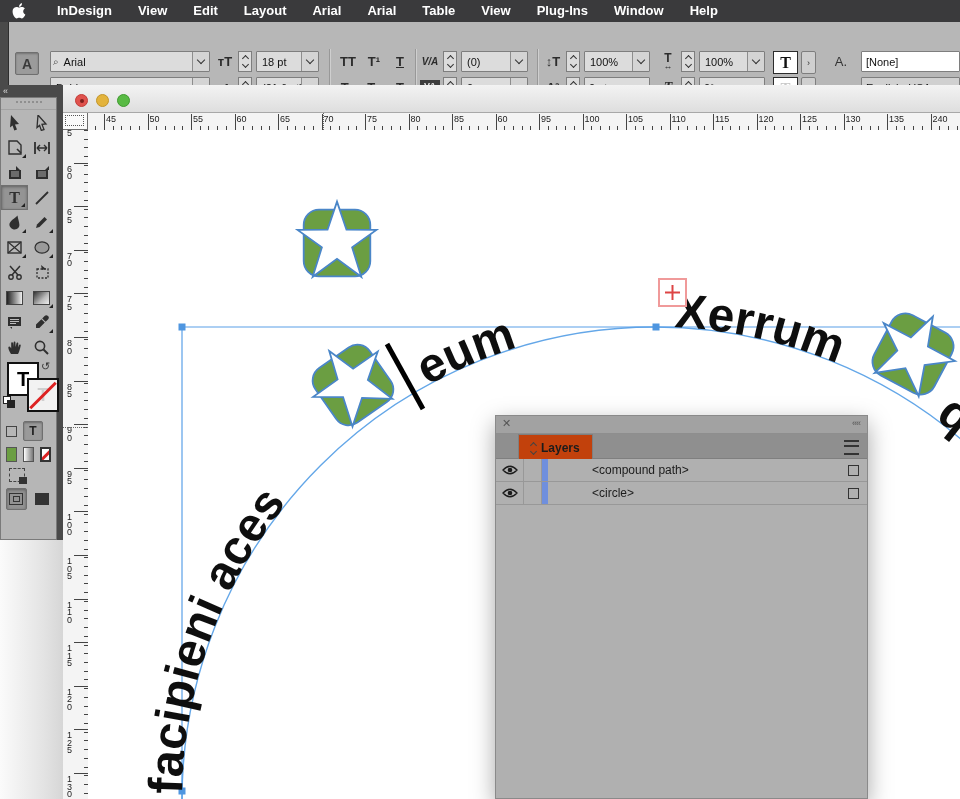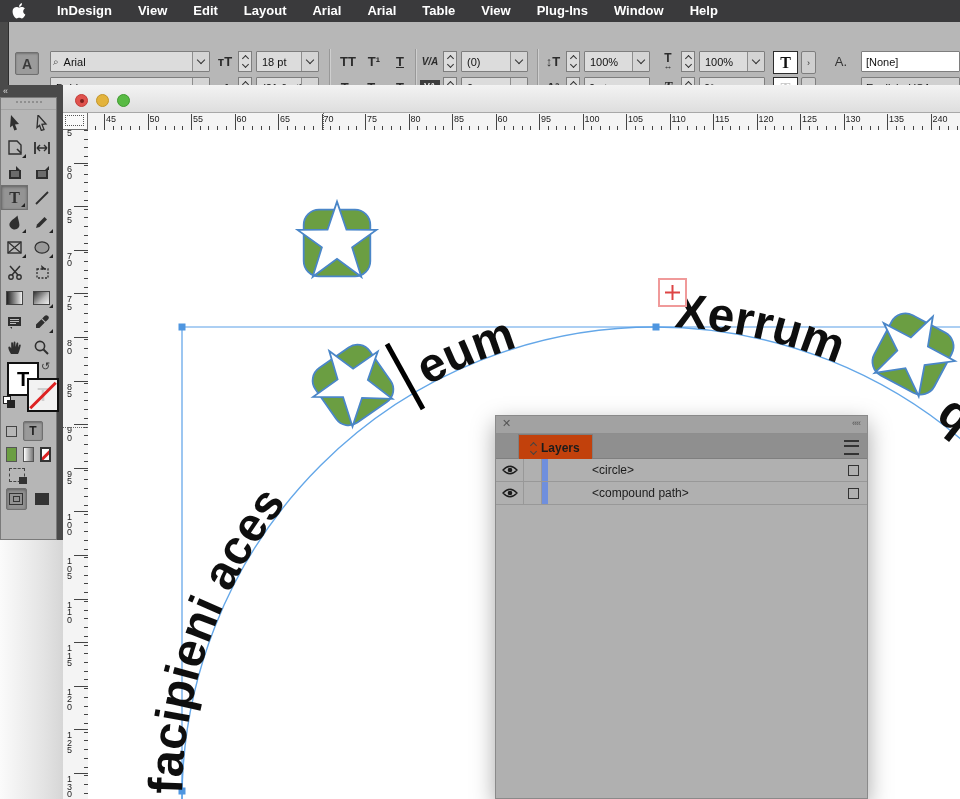--- a/index.html
+++ b/index.html
@@ -845,7 +845,7 @@
       <span class="lcell-lock"></span>
       <span class="lbar" style="background:#6f8fdd;"></span>
       <span class="lexp"></span>
-      <span class="lname indent">&lt;circle&gt;</span>
+      <span class="lname indent">&lt;compound path&gt;</span>
       <span class="lpen"></span>
       <span class="lbox"></span>
     </div>
@@ -860,7 +860,7 @@
       <span class="lcell-lock"></span>
       <span class="lbar" style="background:#6f8fdd;"></span>
       <span class="lexp"></span>
-      <span class="lname indent">&lt;compound path&gt;</span>
+      <span class="lname indent">&lt;circle&gt;</span>
       <span class="lpen"></span>
       <span class="lbox"></span>
     </div>

